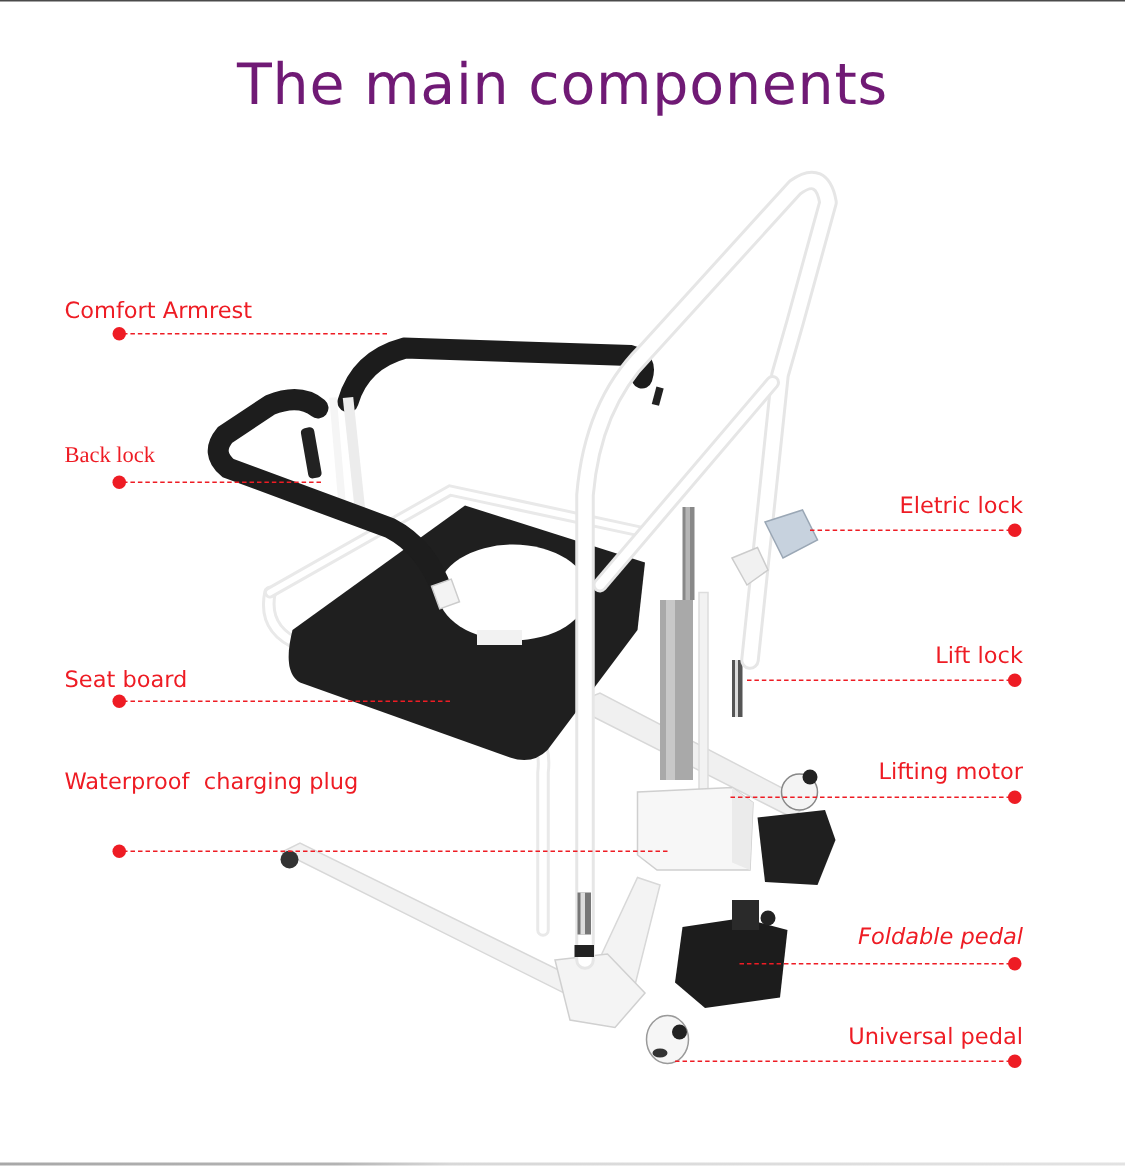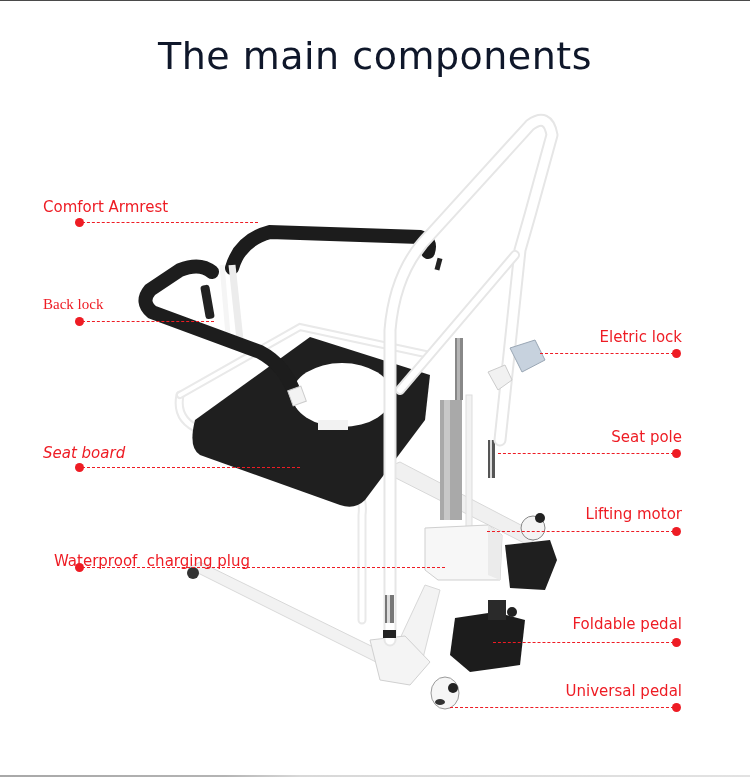--- a/index.html
+++ b/index.html
@@ -6,7 +6,7 @@
   body { width:750px; height:777px; position:relative; overflow:hidden; font-family:"DejaVu Sans", sans-serif; }
   .topbar { position:absolute; left:0; top:0; width:750px; height:1px; background:#4a4a4a; }
   .bottombar { position:absolute; left:0; bottom:0; width:750px; height:2px; background:linear-gradient(90deg,#a8a8a8 0%,#b4b4b4 30%,#d8d8d8 40%,#e2e2e2 100%); }
-  .title { position:absolute; left:0; top:34px; width:750px; text-align:center; font-size:38px; color:#0f172a; letter-spacing:0.5px; font-family:"DejaVu Sans", sans-serif; font-weight:400; }
+  .title { position:absolute; left:0; top:34px; width:750px; text-align:center; font-size:38px; color:#701a75; letter-spacing:0.5px; font-family:"DejaVu Sans", sans-serif; font-weight:400; }
   .label { position:absolute; color:#ee1c24; font-size:15px; white-space:pre; font-family:"DejaVu Sans", sans-serif; }
   .leader { position:absolute; height:0; border-top:1.5px dashed #ee1c24; }
   .dot { position:absolute; width:9px; height:9px; border-radius:50%; background:#ee1c24; }

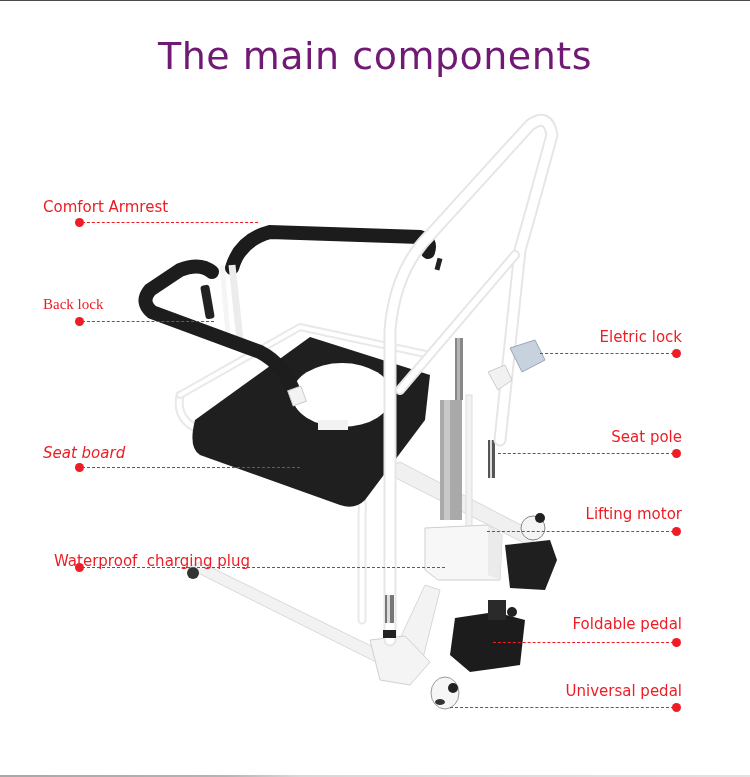--- a/index.html
+++ b/index.html
@@ -123,7 +123,7 @@
 </div>
 
 <div>
-  <div class="label" style="right:68px; top:428px;">Seat pole</div>
+  <div class="label" style="right:68px; top:428px;">Lift lock</div>
   <div class="leader" style="left:498px; top:453px; width:176px;"></div>
   <div class="dot" style="left:672px; top:449px;"></div>
 </div>

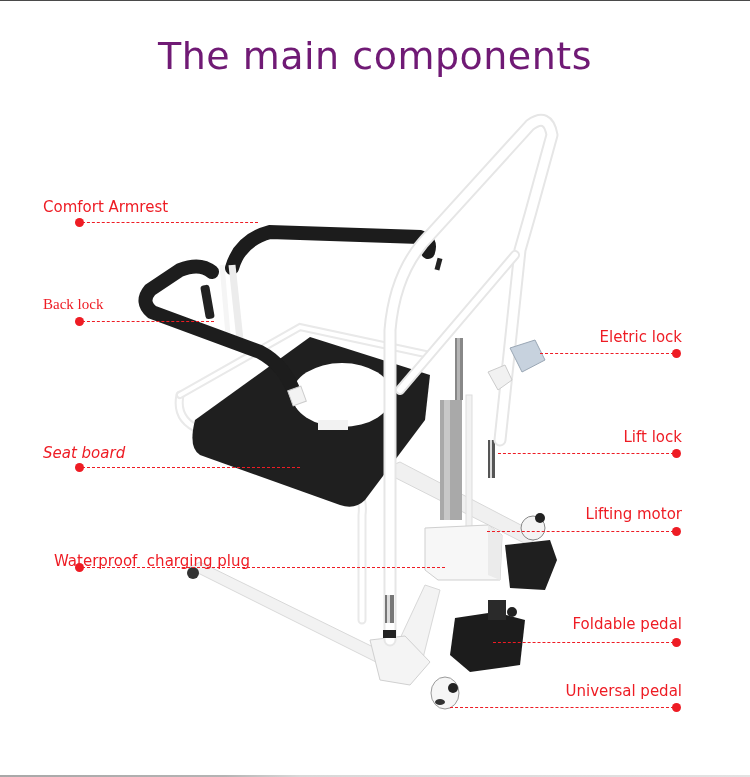--- a/index.html
+++ b/index.html
@@ -105,7 +105,7 @@
 </div>
 
 <div>
-  <div class="label" style="left:43px; top:444px;font-style:italic;">Seat board</div>
+  <div class="label" style="left:43px; top:444px;">Seat board</div>
   <div class="dot" style="left:75px; top:463px;"></div>
   <div class="leader" style="left:82px; top:467px; width:218px;"></div>
 </div>

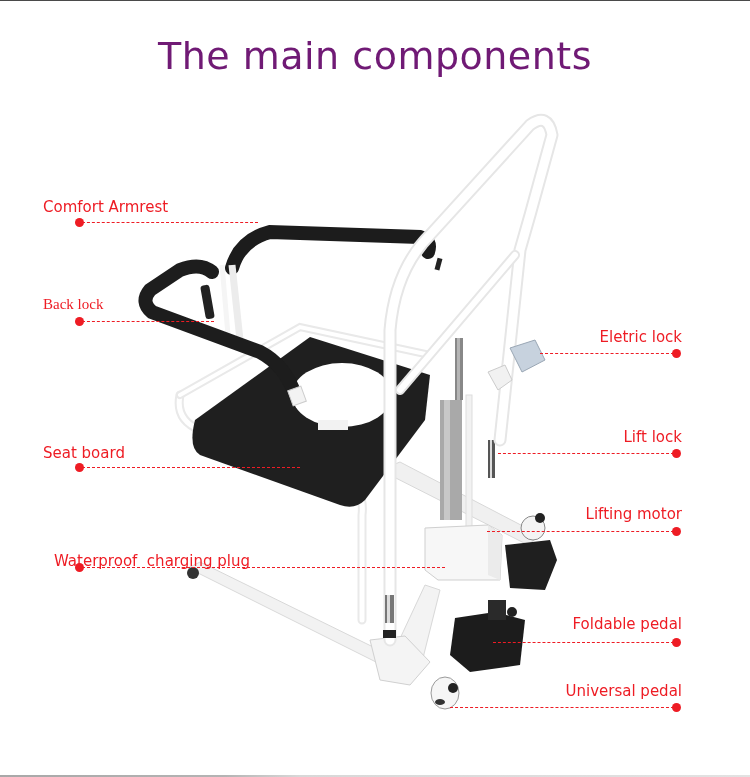--- a/index.html
+++ b/index.html
@@ -111,7 +111,7 @@
 </div>
 
 <div>
-  <div class="label" style="left:43px; top:552px;margin-left:11px;">Waterproof  charging plug</div>
+  <div class="label" style="left:43px; top:512px;">Waterproof  charging plug</div>
   <div class="dot" style="left:75px; top:563px;"></div>
   <div class="leader" style="left:82px; top:567px; width:363px;"></div>
 </div>

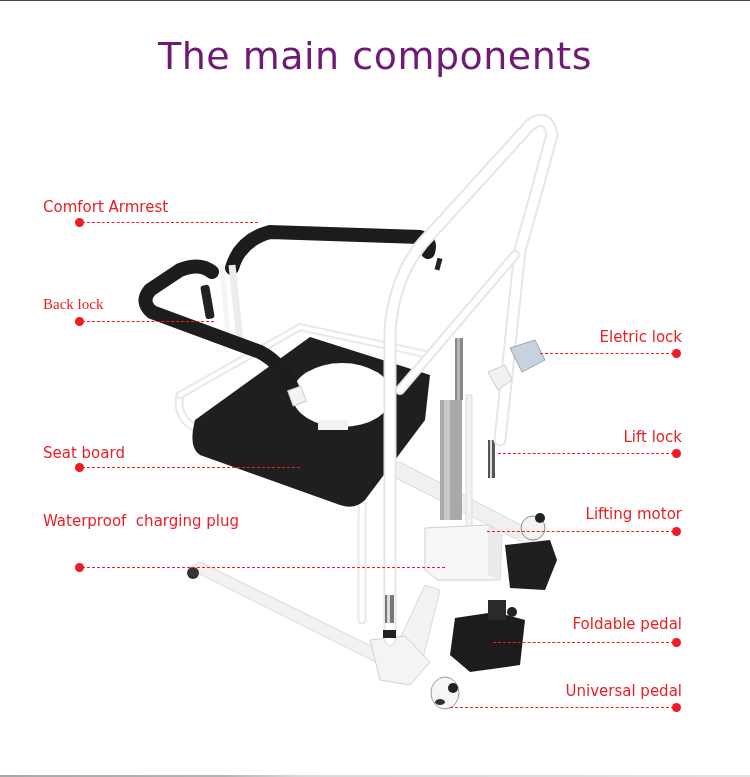--- a/index.html
+++ b/index.html
@@ -135,7 +135,7 @@
 </div>
 
 <div>
-  <div class="label" style="right:68px; top:615px;">Foldable pedal</div>
+  <div class="label" style="right:68px; top:615px;font-style:italic;">Foldable pedal</div>
   <div class="leader" style="left:493px; top:642px; width:181px;"></div>
   <div class="dot" style="left:672px; top:638px;"></div>
 </div>

